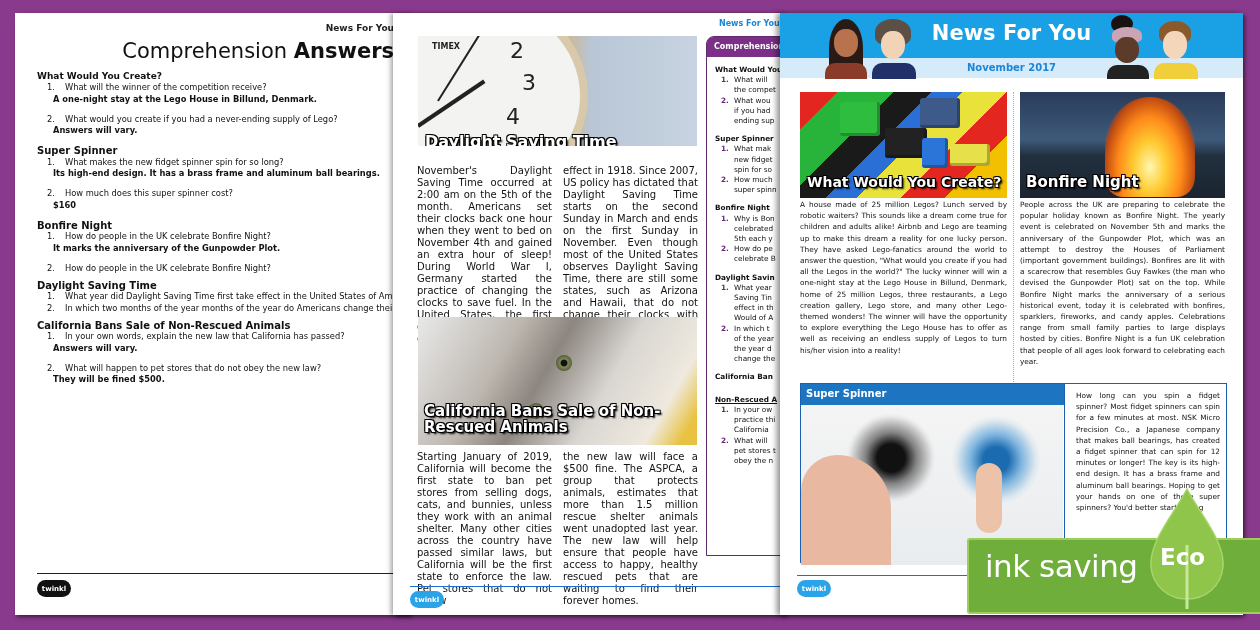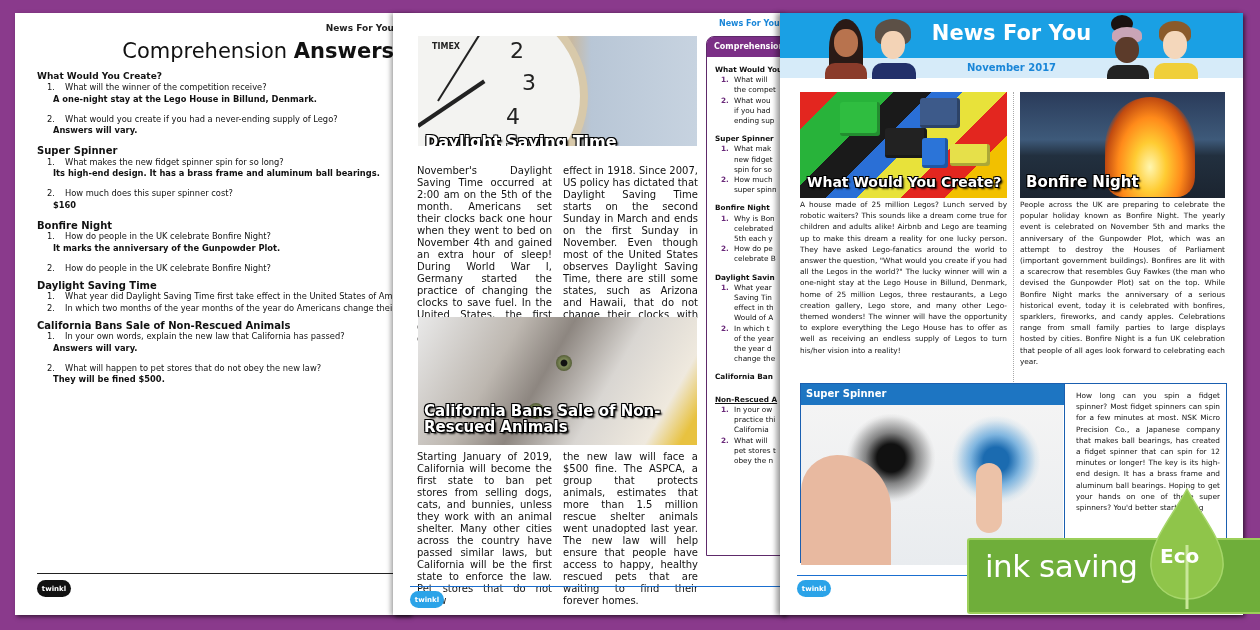--- a/index.html
+++ b/index.html
@@ -90,7 +90,7 @@
   #eco { position: absolute; left: 967px; top: 530px; width: 293px; height: 76px; background: #6fae3a; border: 2px solid #9ccf5a; border-right: none; border-radius: 3px 0 0 3px; margin-top: 8px; }
   #eco .ink { position: absolute; left: 16px; top: 8px; font-size: 31px; color: #fff; font-family: "DejaVu Sans", sans-serif; white-space: nowrap; letter-spacing: -0.5px; }
   #eco-leaf { position: absolute; left: 1147px; top: 487px; width: 80px; height: 122px; }
-  #eco-leaf .eco { position: absolute; left: 13px; top: 57px; font-size: 20px; font-weight: bold; color: #fff; }
+  #eco-leaf .eco { position: absolute; left: 13px; top: 57px; font-size: 23px; font-weight: bold; color: #fff; }
 </style>
 </head>
 <body>

